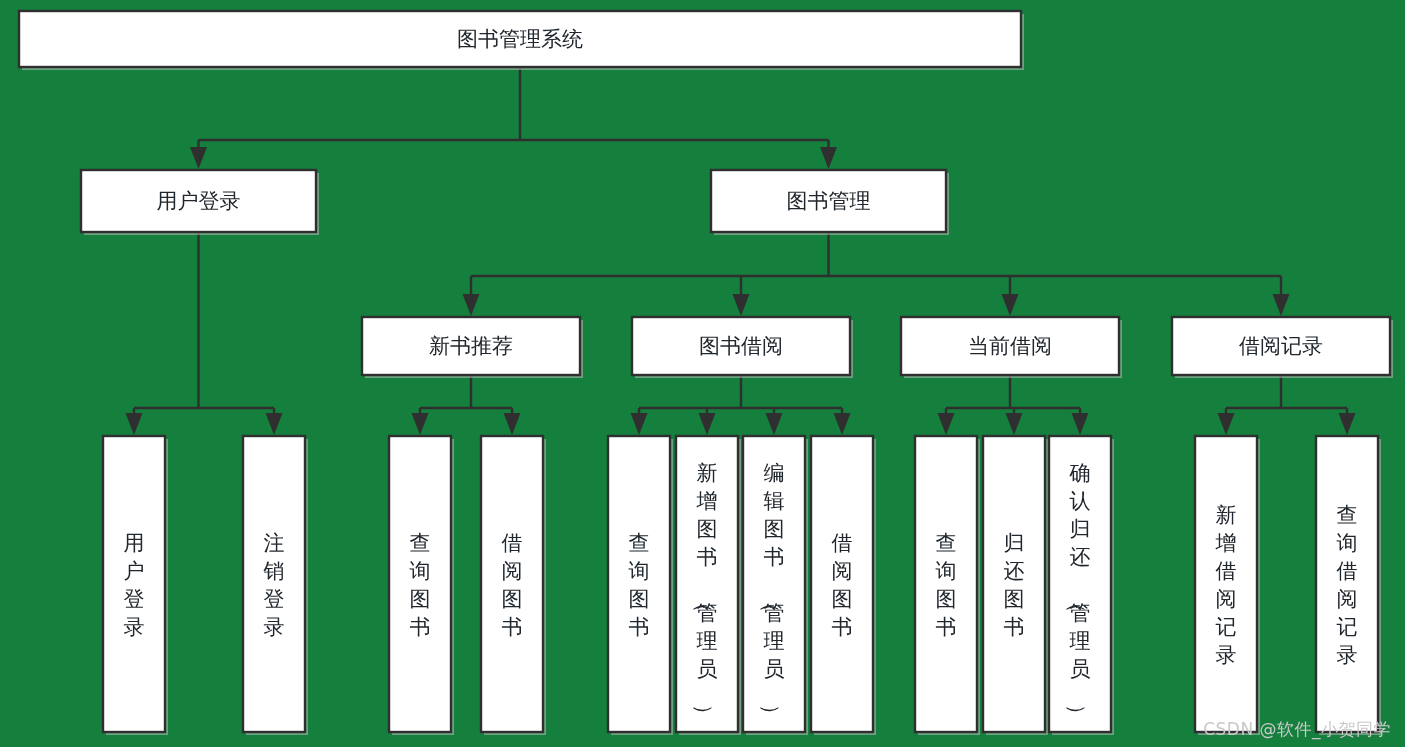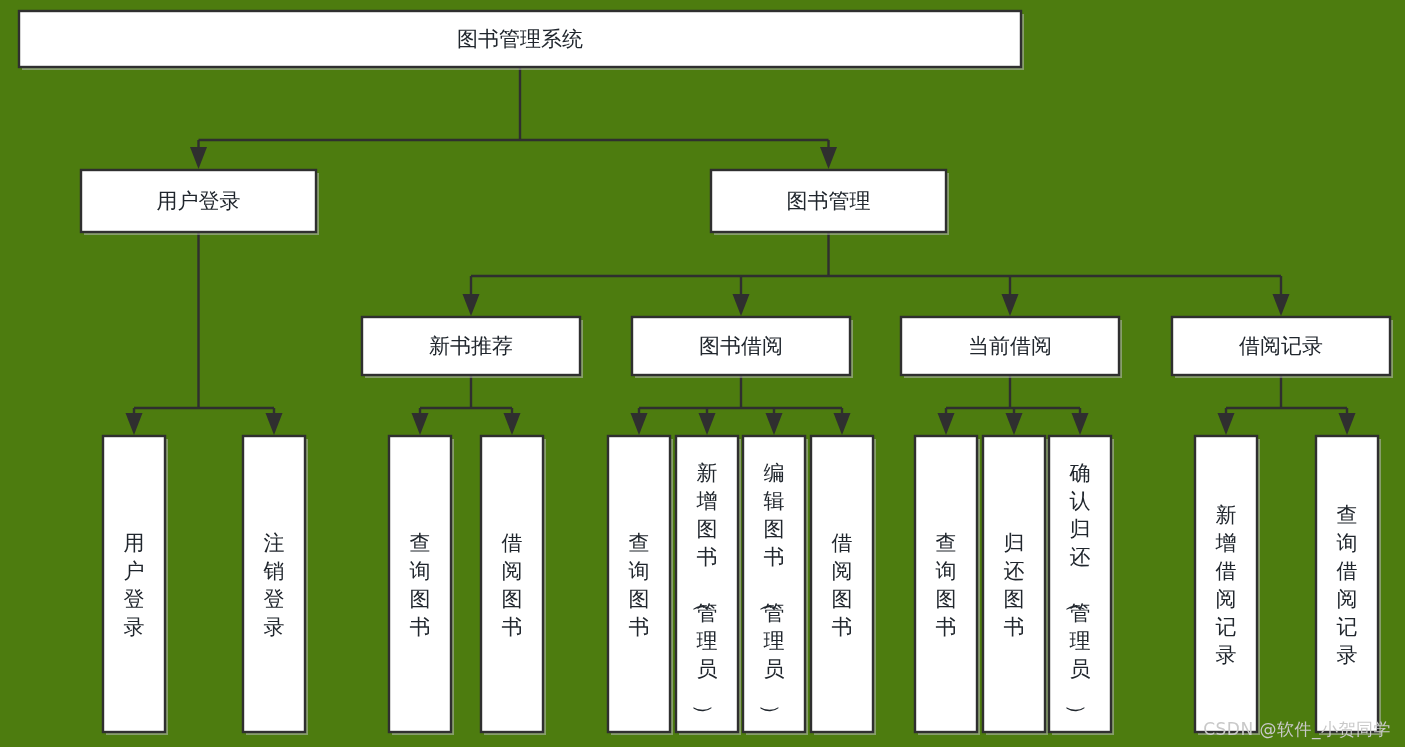--- a/index.html
+++ b/index.html
@@ -18,7 +18,7 @@
     position: relative;
     width: 1405px;
     height: 747px;
-    background: #4d7c0f;
+    background: #15803d;
   }
   svg#flowchart {
     position: absolute;

